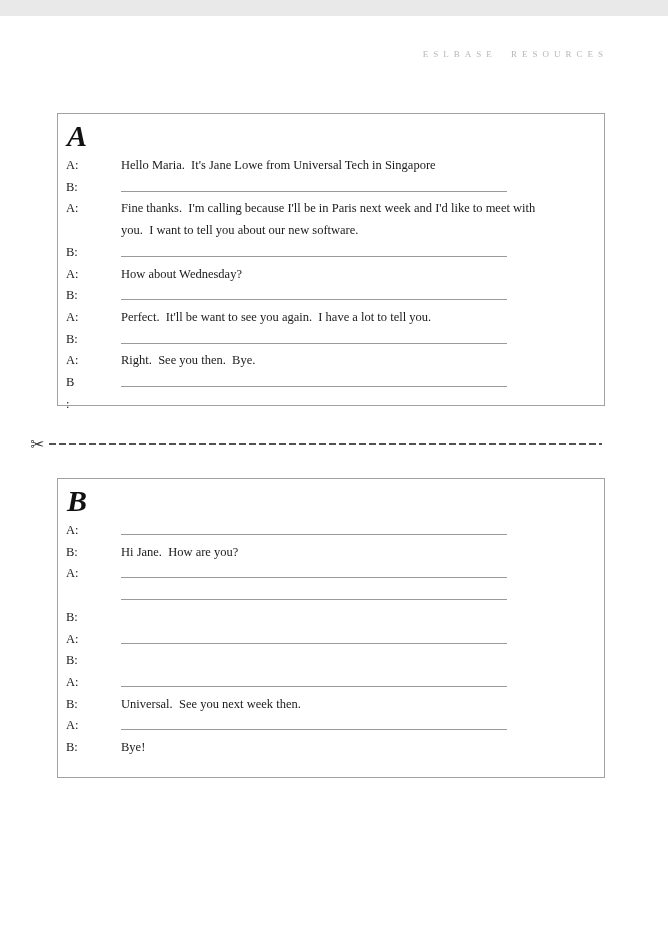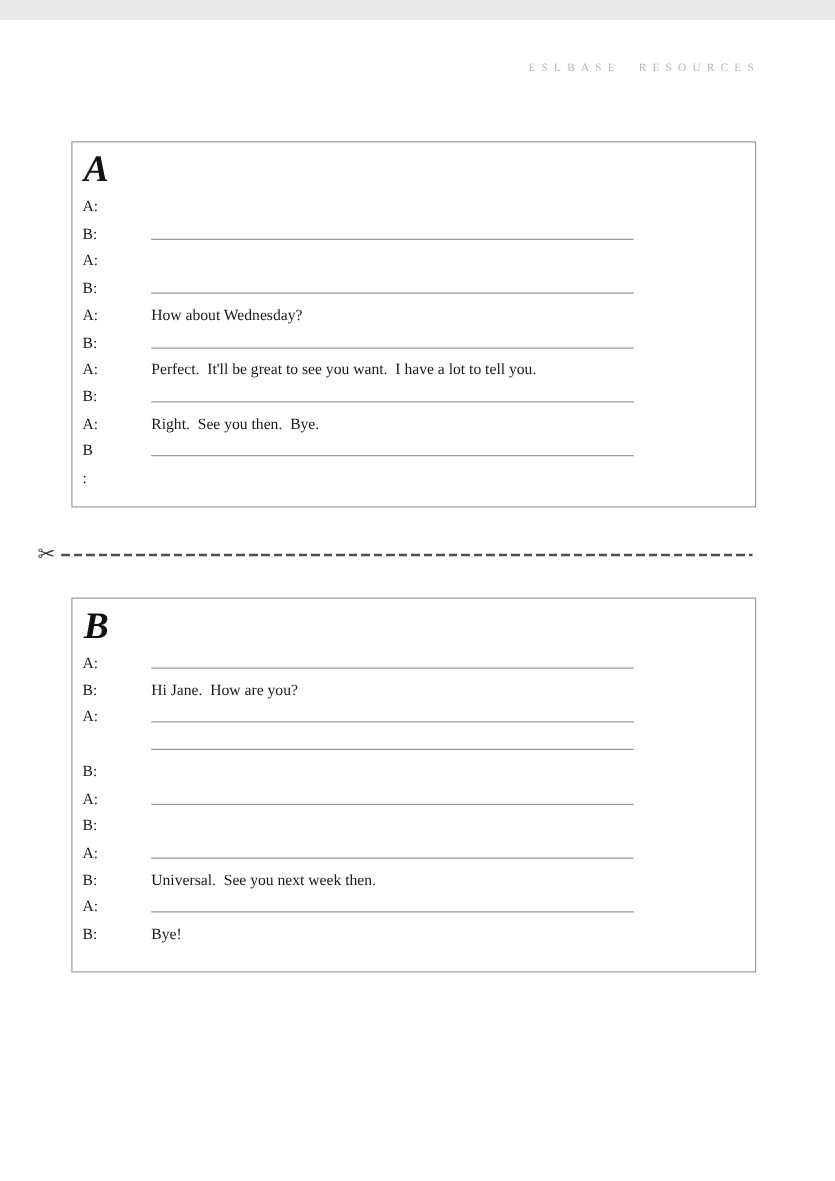--- a/index.html
+++ b/index.html
@@ -114,6 +114,7 @@
     <div class="rows">
       <div class="row">
         <span class="speaker">A:</span>
+        <span class="utterance">Hello Maria.  It's Jane Lowe from Universal Tech in Singapore</span>
       </div>
       <div class="row">
         <span class="speaker">B:</span>

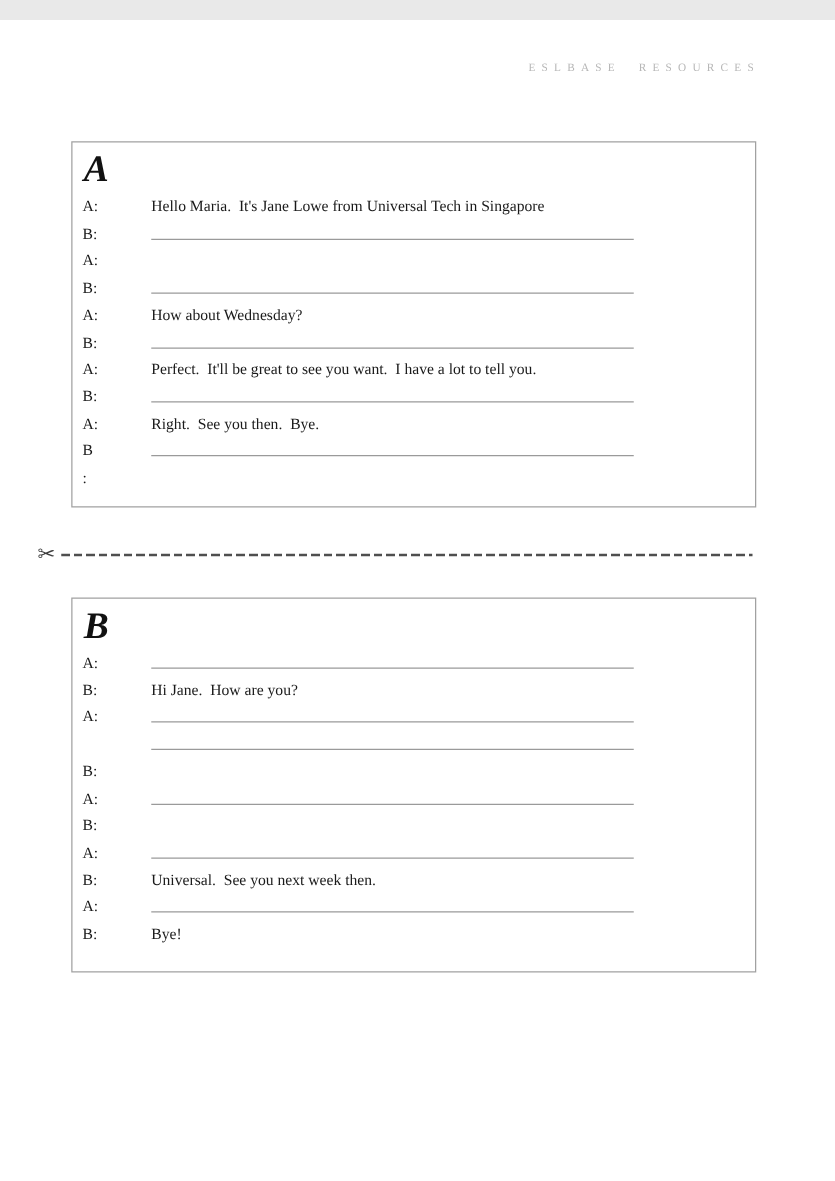--- a/index.html
+++ b/index.html
@@ -122,6 +122,7 @@
       </div>
       <div class="row">
         <span class="speaker">A:</span>
+        <span class="utterance">Fine thanks.  I'm calling because I'll be in Paris next week and I'd like to meet with you.  I want to tell you about our new software.</span>
       </div>
       <div class="row">
         <span class="speaker">B:</span>

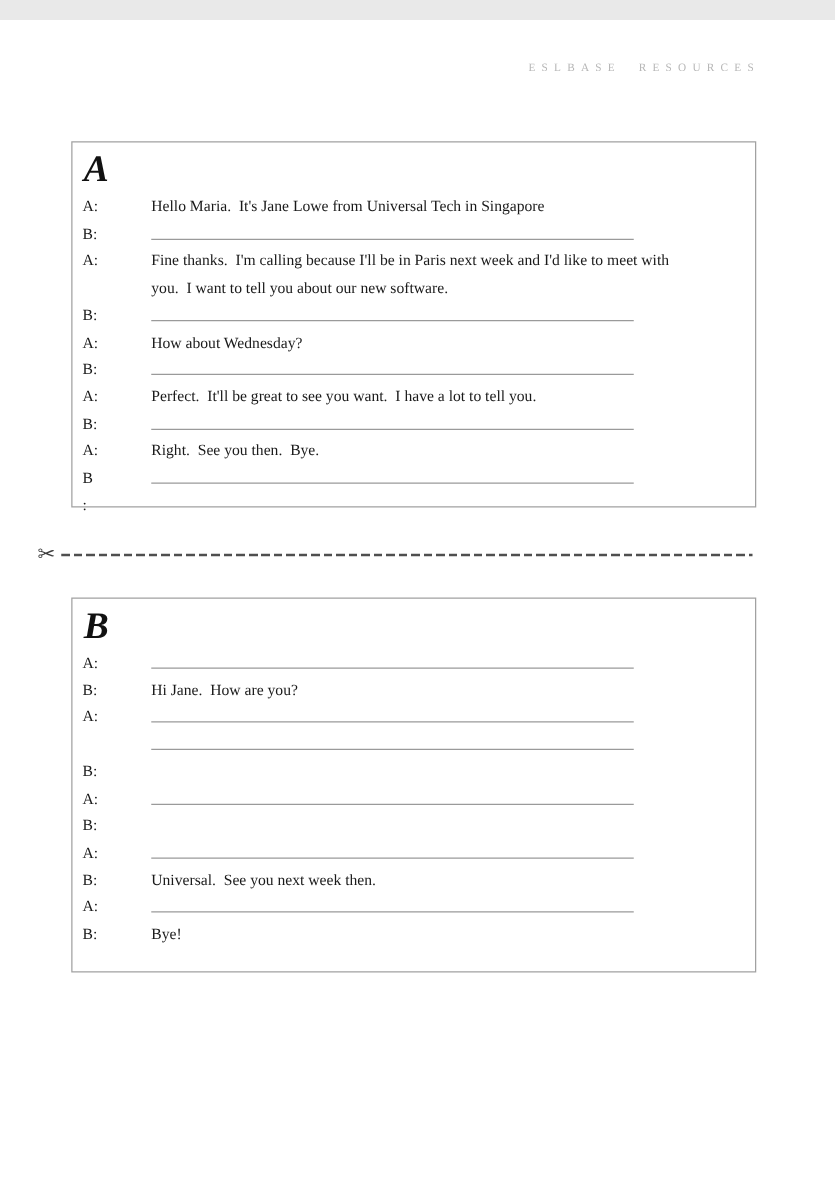--- a/index.html
+++ b/index.html
@@ -138,7 +138,7 @@
       </div>
       <div class="row">
         <span class="speaker">A:</span>
-        <span class="utterance">Perfect.  It'll be great to see you want.  I have a lot to tell you.</span>
+        <span class="utterance">Perfect.  It'll be want to see you again.  I have a lot to tell you.</span>
       </div>
       <div class="row">
         <span class="speaker">B:</span>

